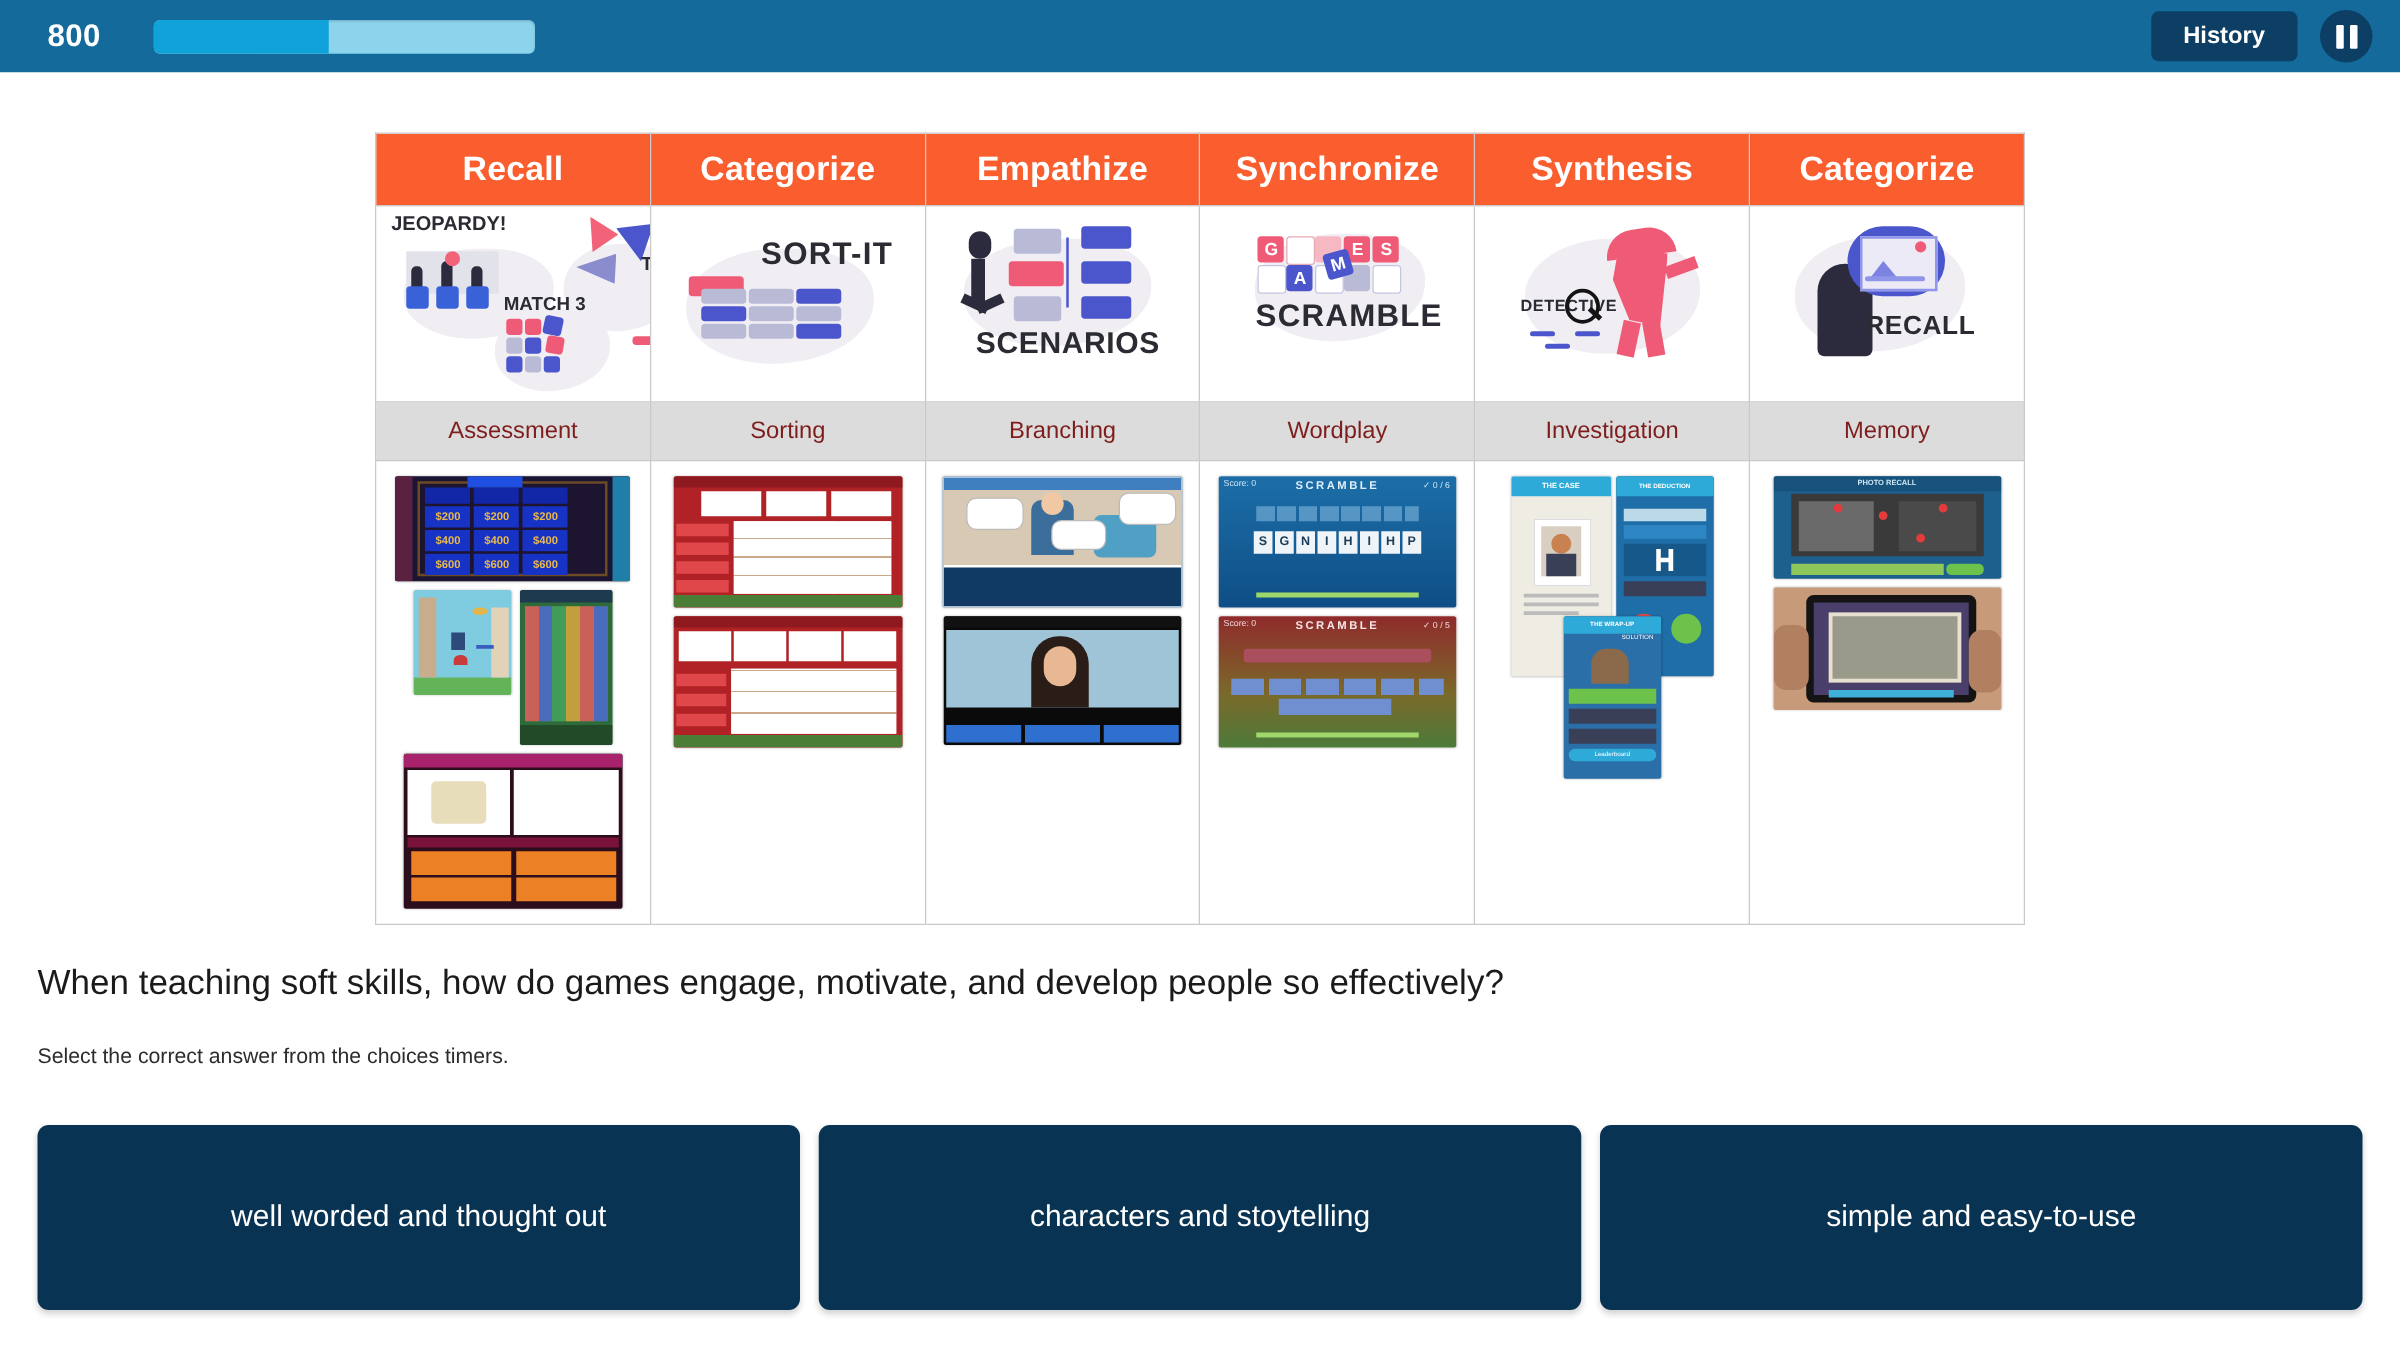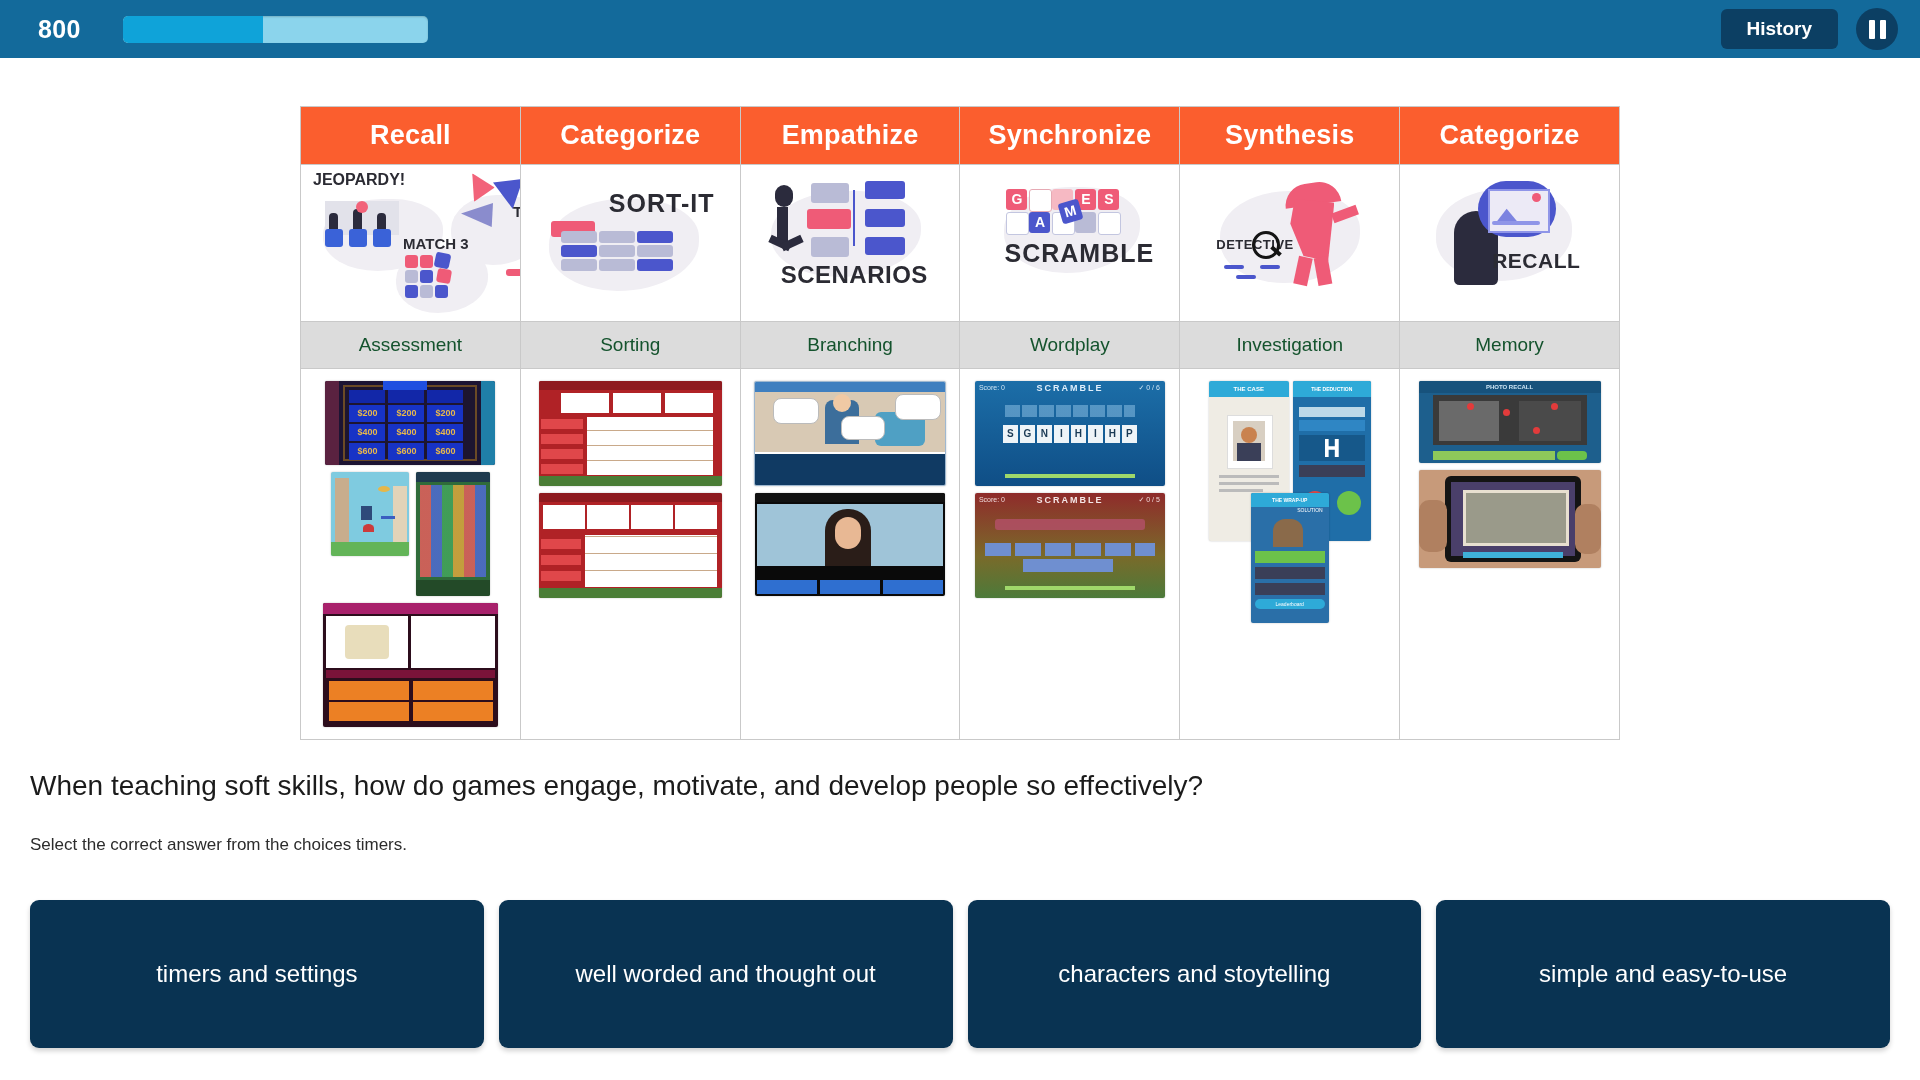--- a/index.html
+++ b/index.html
@@ -100,7 +100,7 @@
     background: #dcdcdc;
     text-align: center;
     font-size: 19px;
-    color: #14532d;
+    color: #7f1d1d;
     height: 46px;
   }
   .row-art td { height: 156px; background: #fff; vertical-align: middle; }

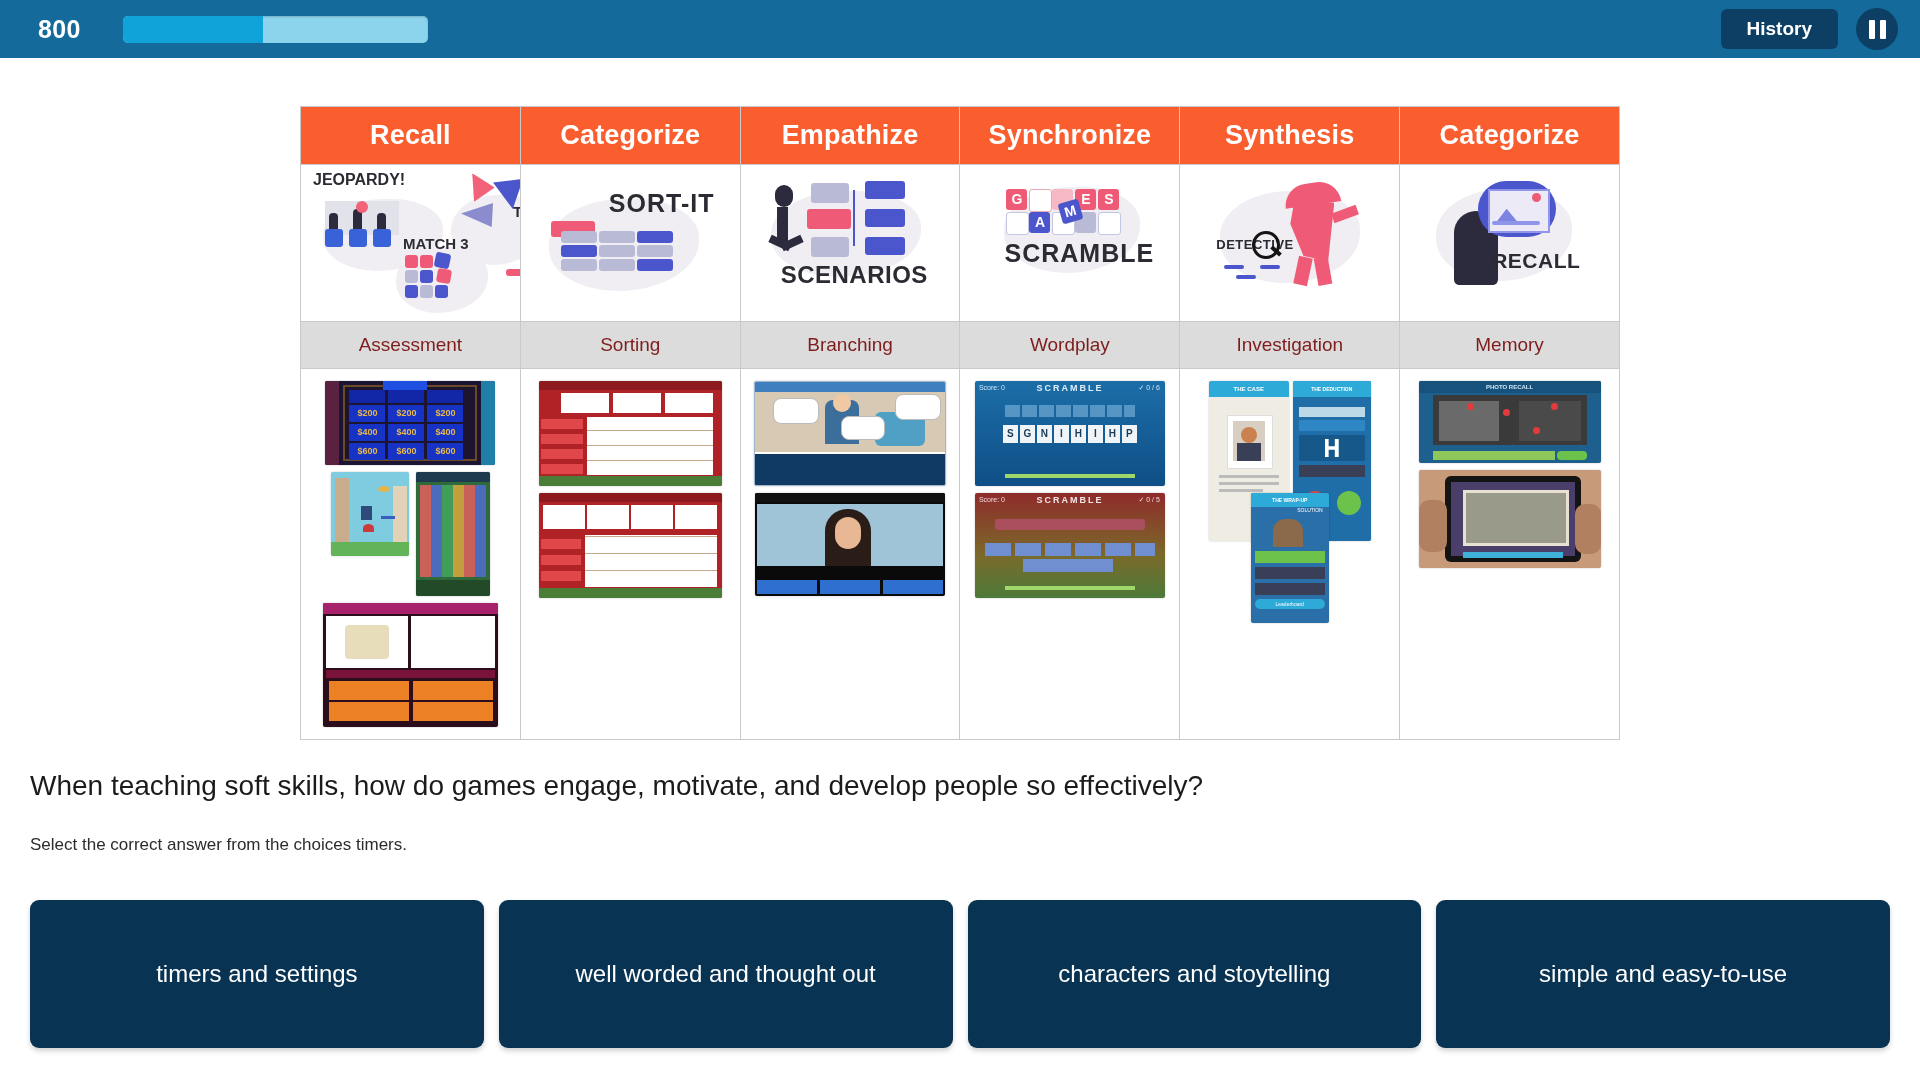--- a/index.html
+++ b/index.html
@@ -322,7 +322,7 @@
 
       <td>
         <div class="shots">
-          <div class="shot" style="width:170px;height:84px;background:#1c1433;">
+          <div class="shot" style="width:188px;height:84px;background:#1c1433;">
             <div style="position:absolute;left:0;top:0;width:14px;height:84px;background:#5a2240;"></div>
             <div style="position:absolute;right:0;top:0;width:14px;height:84px;background:#1f7fa8;"></div>
             <div style="position:absolute;left:18px;top:4px;right:18px;bottom:4px;background:#1d1530;border:2px solid #6b4a25;"></div>

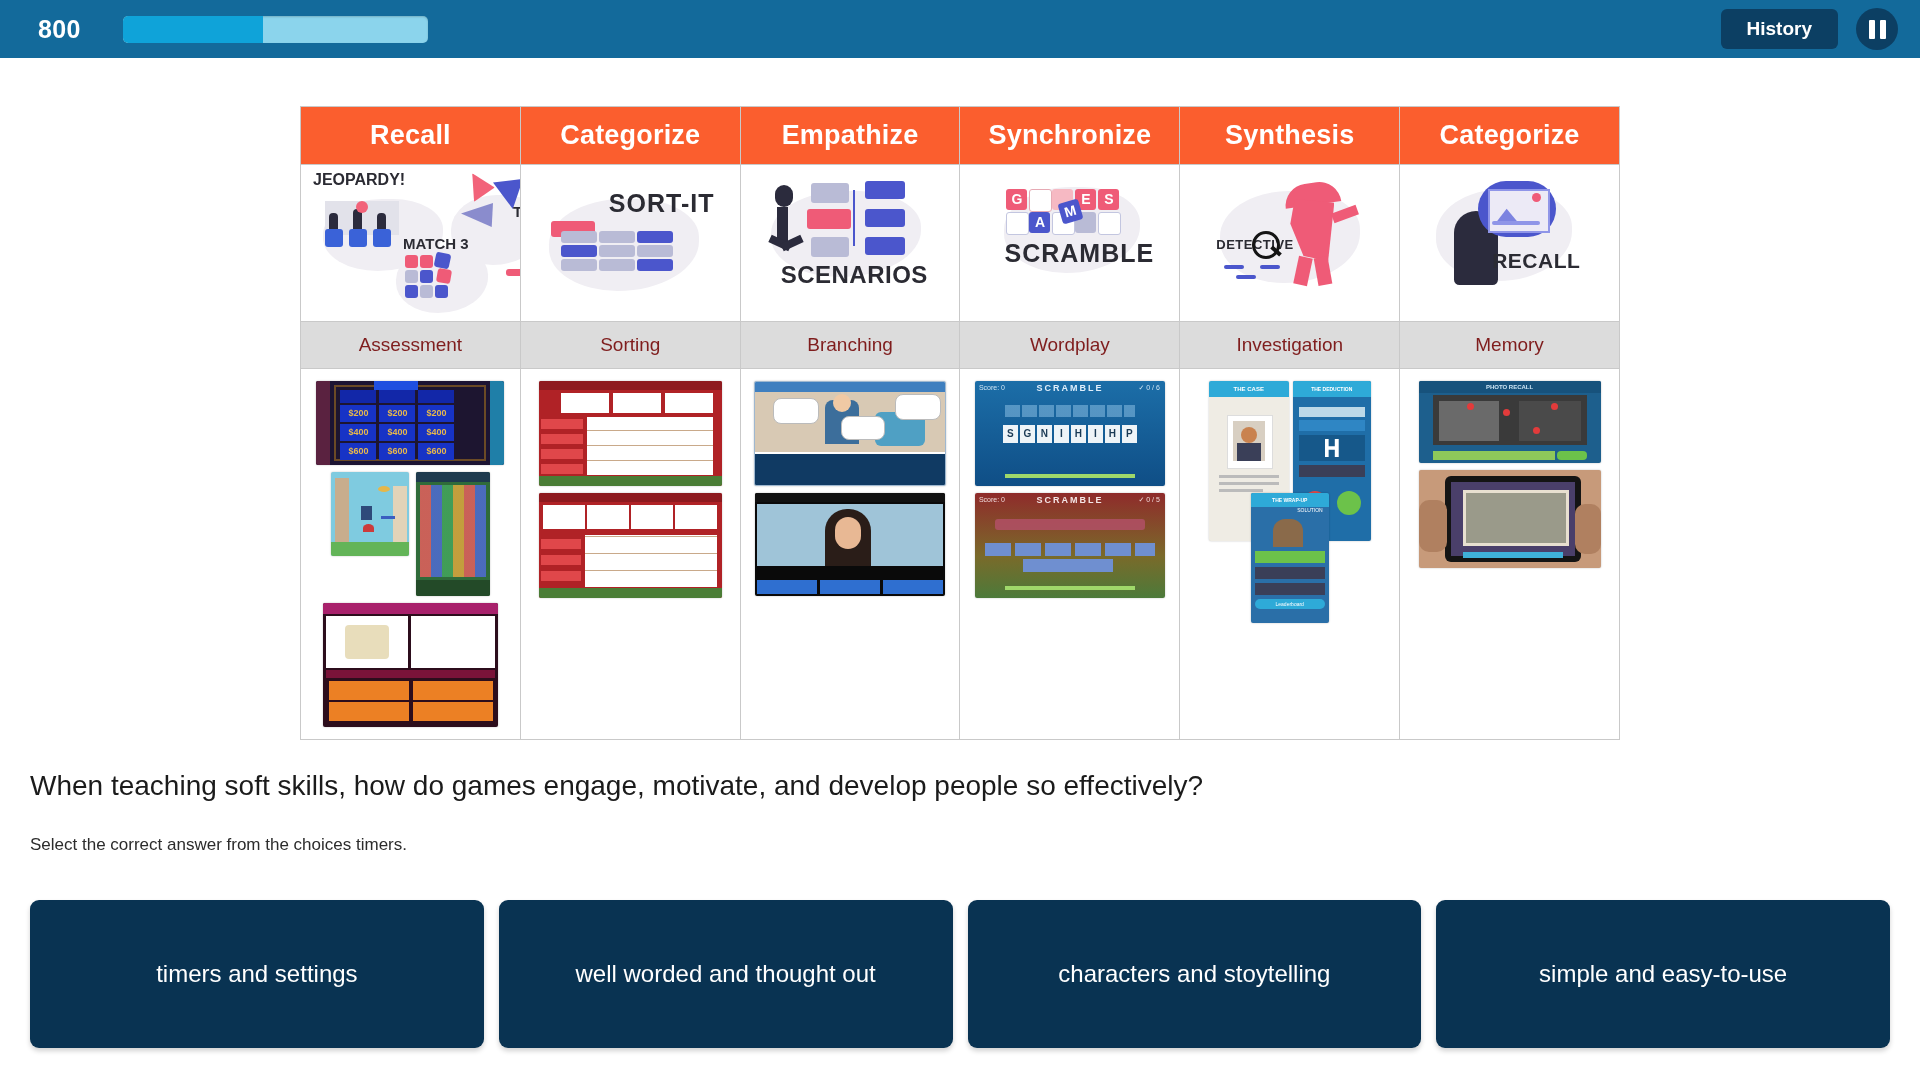--- a/index.html
+++ b/index.html
@@ -529,7 +529,6 @@
 <div class="subtext">Select the correct answer from the choices timers.</div>
 
 <div class="answers">
-  <button class="answer">timers and settings</button>
   <button class="answer">well worded and thought out</button>
   <button class="answer">characters and stoytelling</button>
   <button class="answer">simple and easy-to-use</button>

